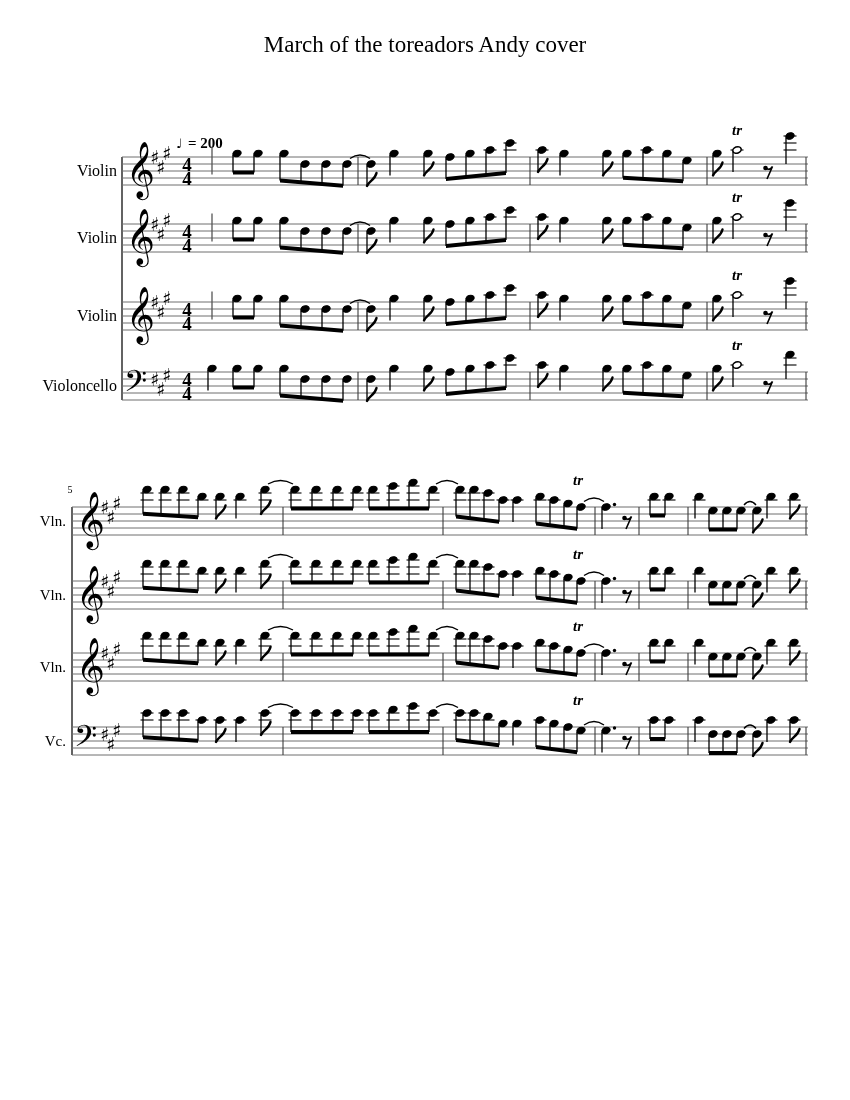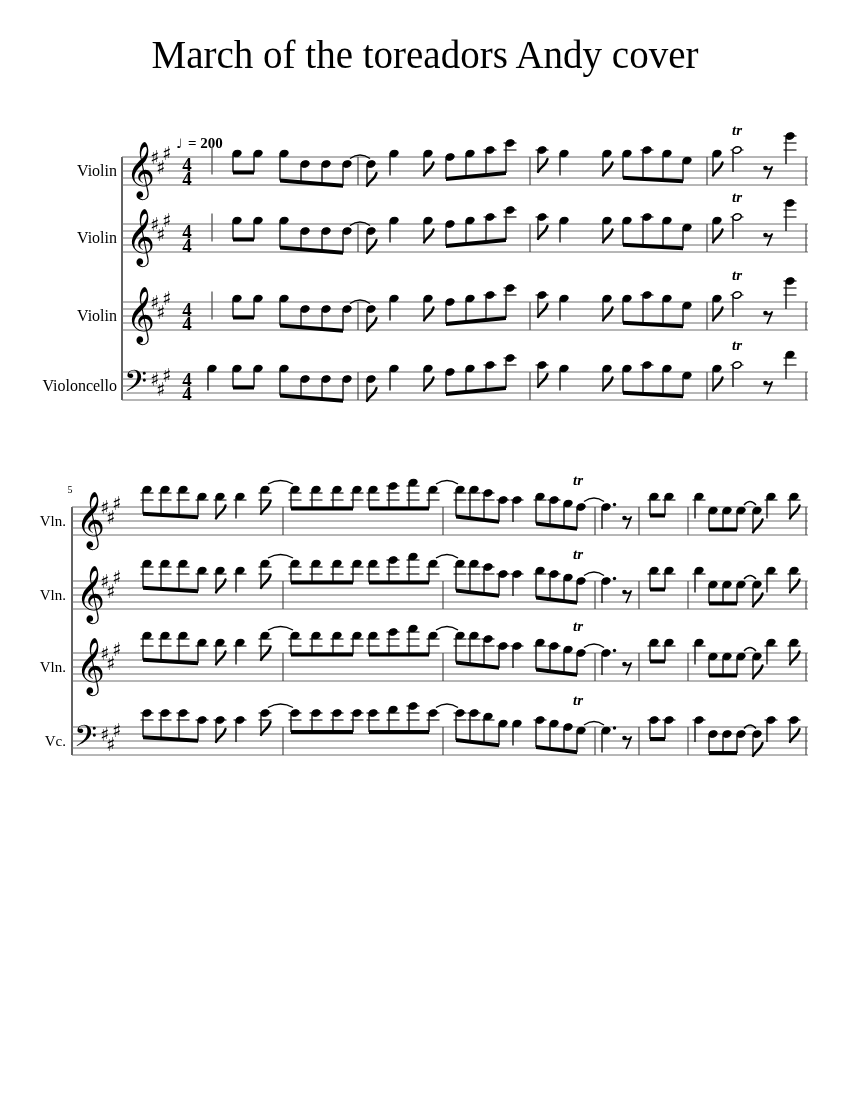--- a/index.html
+++ b/index.html
@@ -15,7 +15,7 @@
     position:absolute;
     top:32px;left:0;width:850px;
     text-align:center;
-    font-size:39px;
+    font-size:23px;
     font-weight:normal;
     color:#000;
     margin:0;

